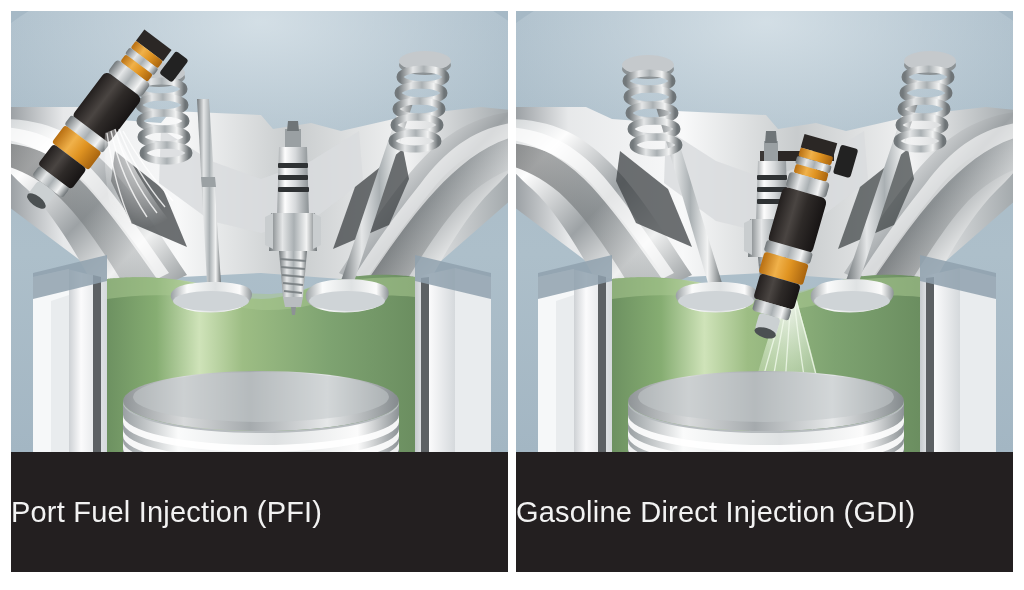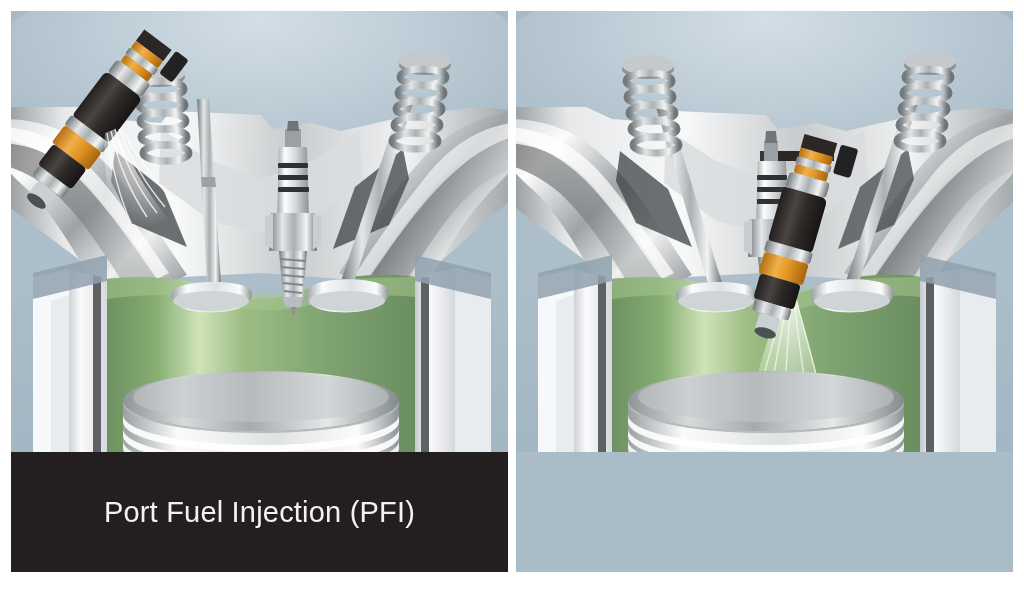--- a/index.html
+++ b/index.html
@@ -12,7 +12,7 @@
   .scene{position:absolute;left:0;top:0;width:497px;height:441px;overflow:hidden;}
   .scene svg{display:block;}
   .caption{position:absolute;left:0;bottom:0;width:497px;height:120px;
-           background:#231f20;display:flex;align-items:center;justify-content:center;}
+           background:#231f20;display:flex;align-items:center;justify-content:flex-start;}
   .caption span{color:#f2f2f2;font-size:29px;letter-spacing:0.2px;
                 font-family:"Liberation Sans","DejaVu Sans",sans-serif;font-weight:400;}
 </style>

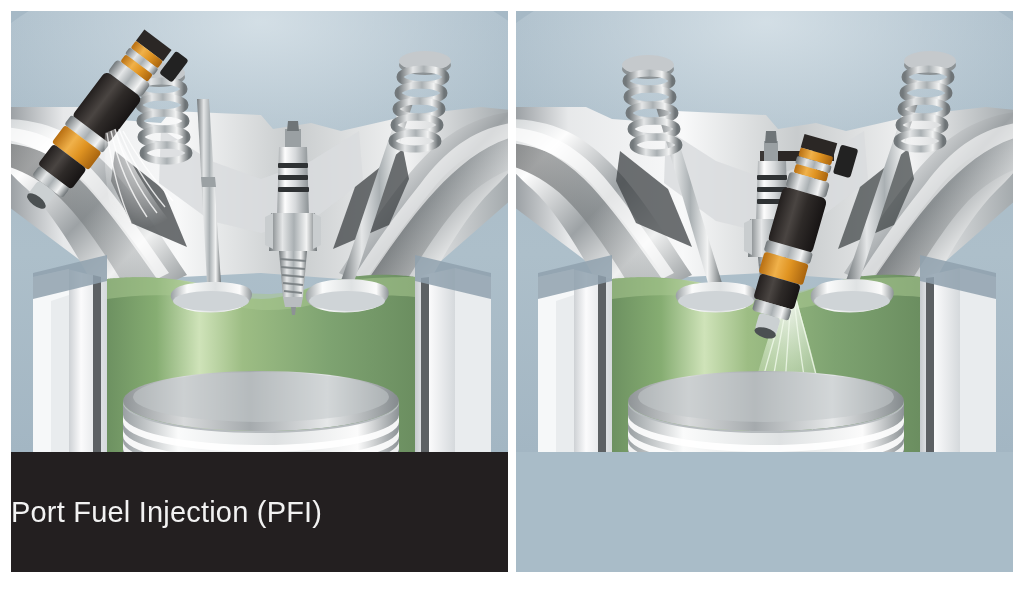--- a/index.html
+++ b/index.html
@@ -478,6 +478,9 @@
         </g>
       </svg>
     </div>
+    <div class="caption">
+      <span>Gasoline Direct Injection (GDI)</span>
+    </div>
   </div>
 
 </div>

